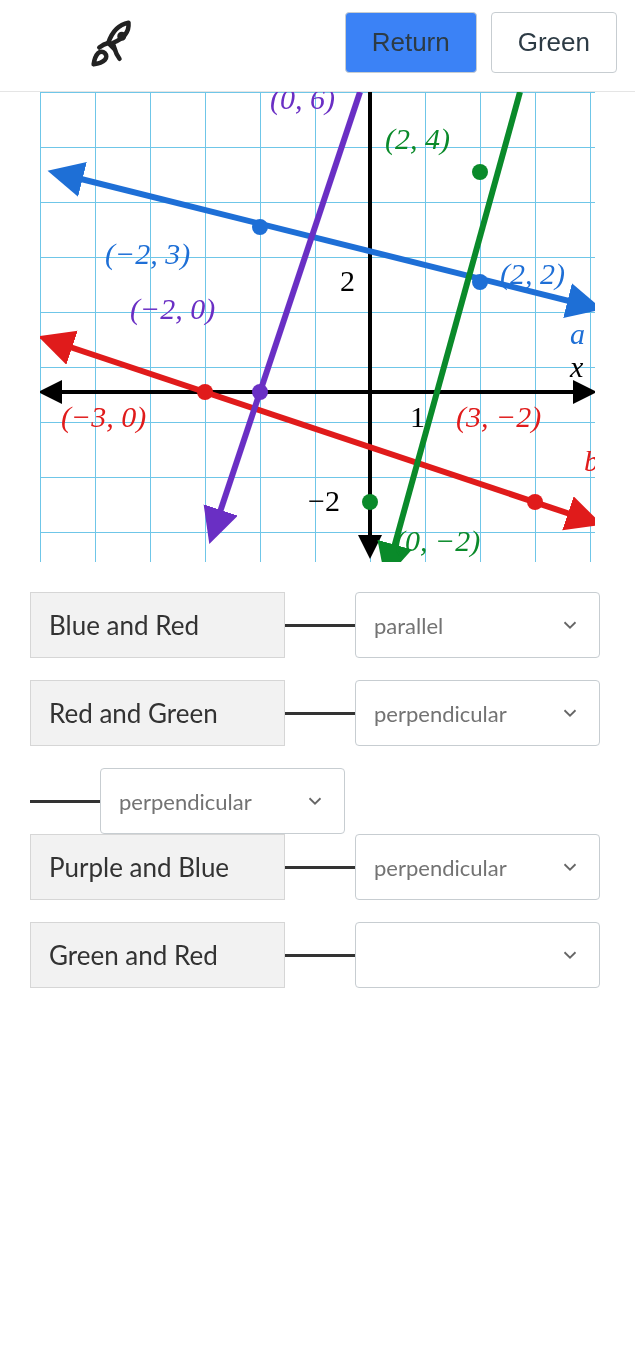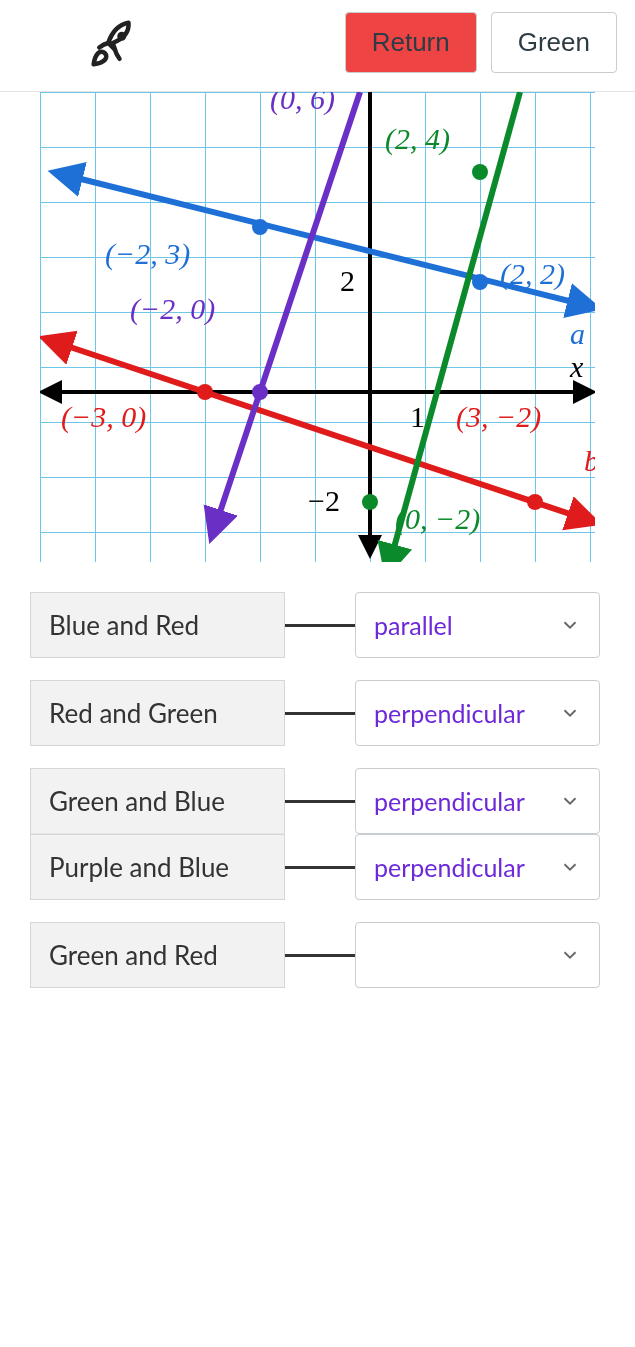--- a/index.html
+++ b/index.html
@@ -31,7 +31,7 @@
     cursor: pointer;
   }
   .btn.return {
-    background: #ef4444;
+    background: #3b82f6;
   }
   .graph-wrap {
     padding: 0 40px 10px 40px;

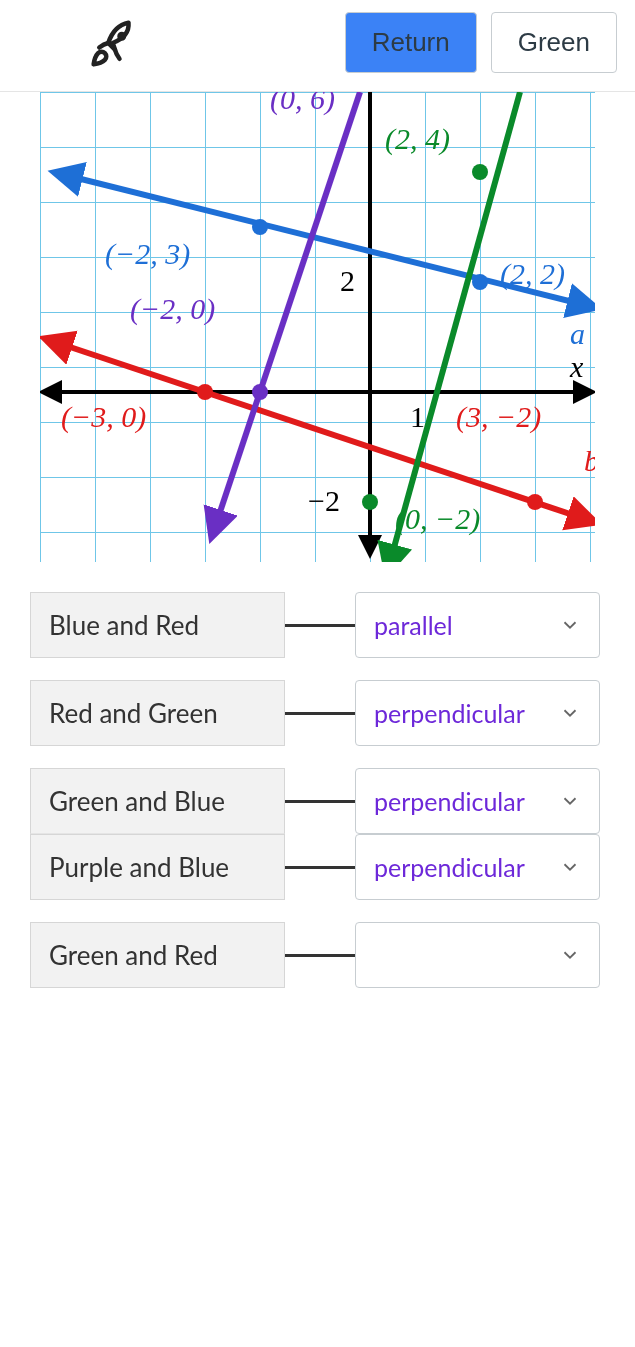--- a/index.html
+++ b/index.html
@@ -200,7 +200,7 @@
     <span class="lbl purple" style="left:90px;top:200px">(−2, 0)</span>
     <span class="lbl red" style="left:5px;top:308px">(−3, 0)</span>
     <span class="lbl red" style="left:400px;top:308px">(3, −2)</span>
-    <span class="lbl green" style="left:355px;top:410px">(0, −2)</span>
+    <span class="lbl green" style="left:355px;top:432px">(0, −2)</span>
 
     <span class="lbl black" style="left:300px;top:172px;font-style:normal">2</span>
     <span class="lbl black" style="left:370px;top:308px;font-style:normal">1</span>

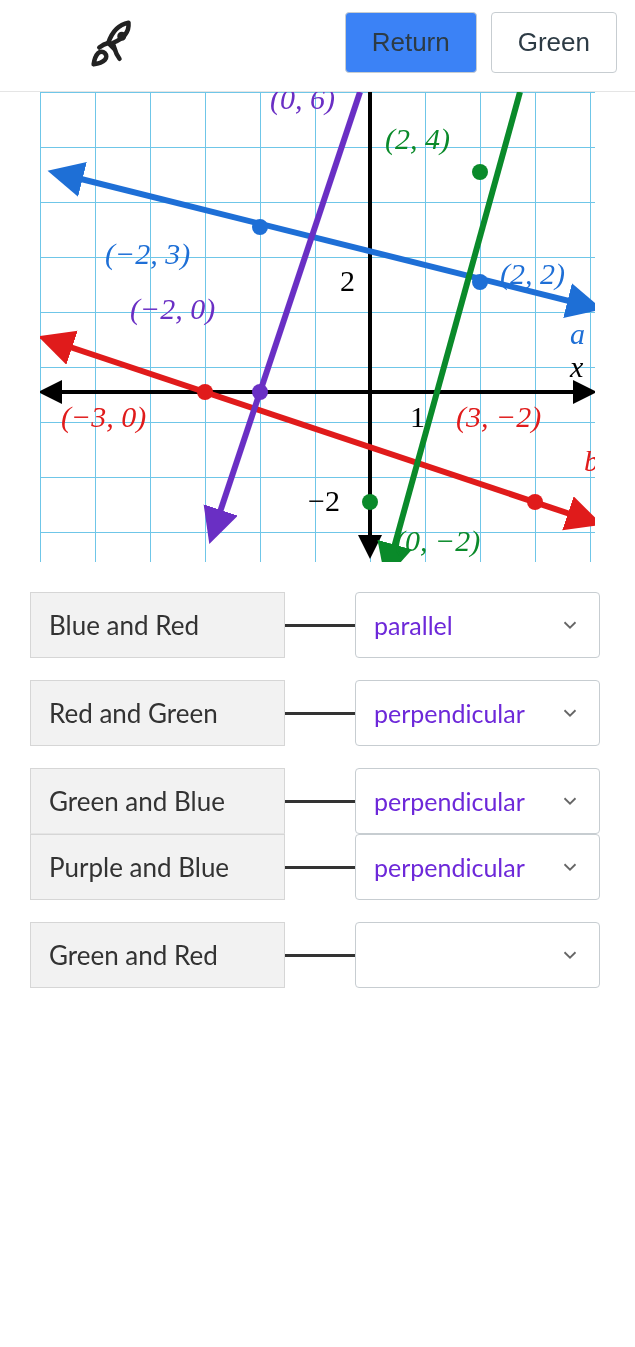--- a/index.html
+++ b/index.html
@@ -99,8 +99,8 @@
     display: flex;
     align-items: center;
     padding: 0 18px;
-    font-size: 25px;
-    color: #6d28d9;
+    font-size: 22px;
+    color: #737373;
     justify-content: space-between;
     background: #fff;
     cursor: pointer;

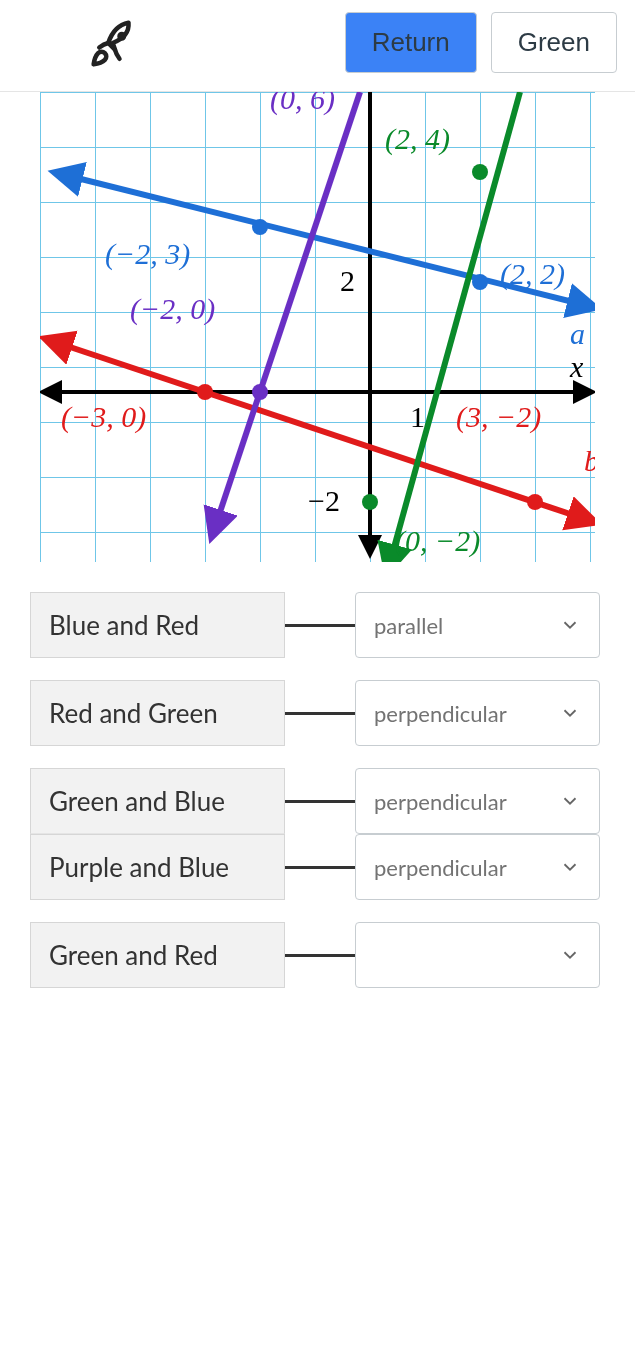--- a/index.html
+++ b/index.html
@@ -237,7 +237,6 @@
 
   <div style="display:flex;flex-direction:column;gap:0">
     <div class="pair">
-      <div class="prompt" style="border-bottom-color:#e5e5e5">Green and Blue</div>
       <div class="connector"></div>
       <div class="select">
         <span class="val">perpendicular</span>

